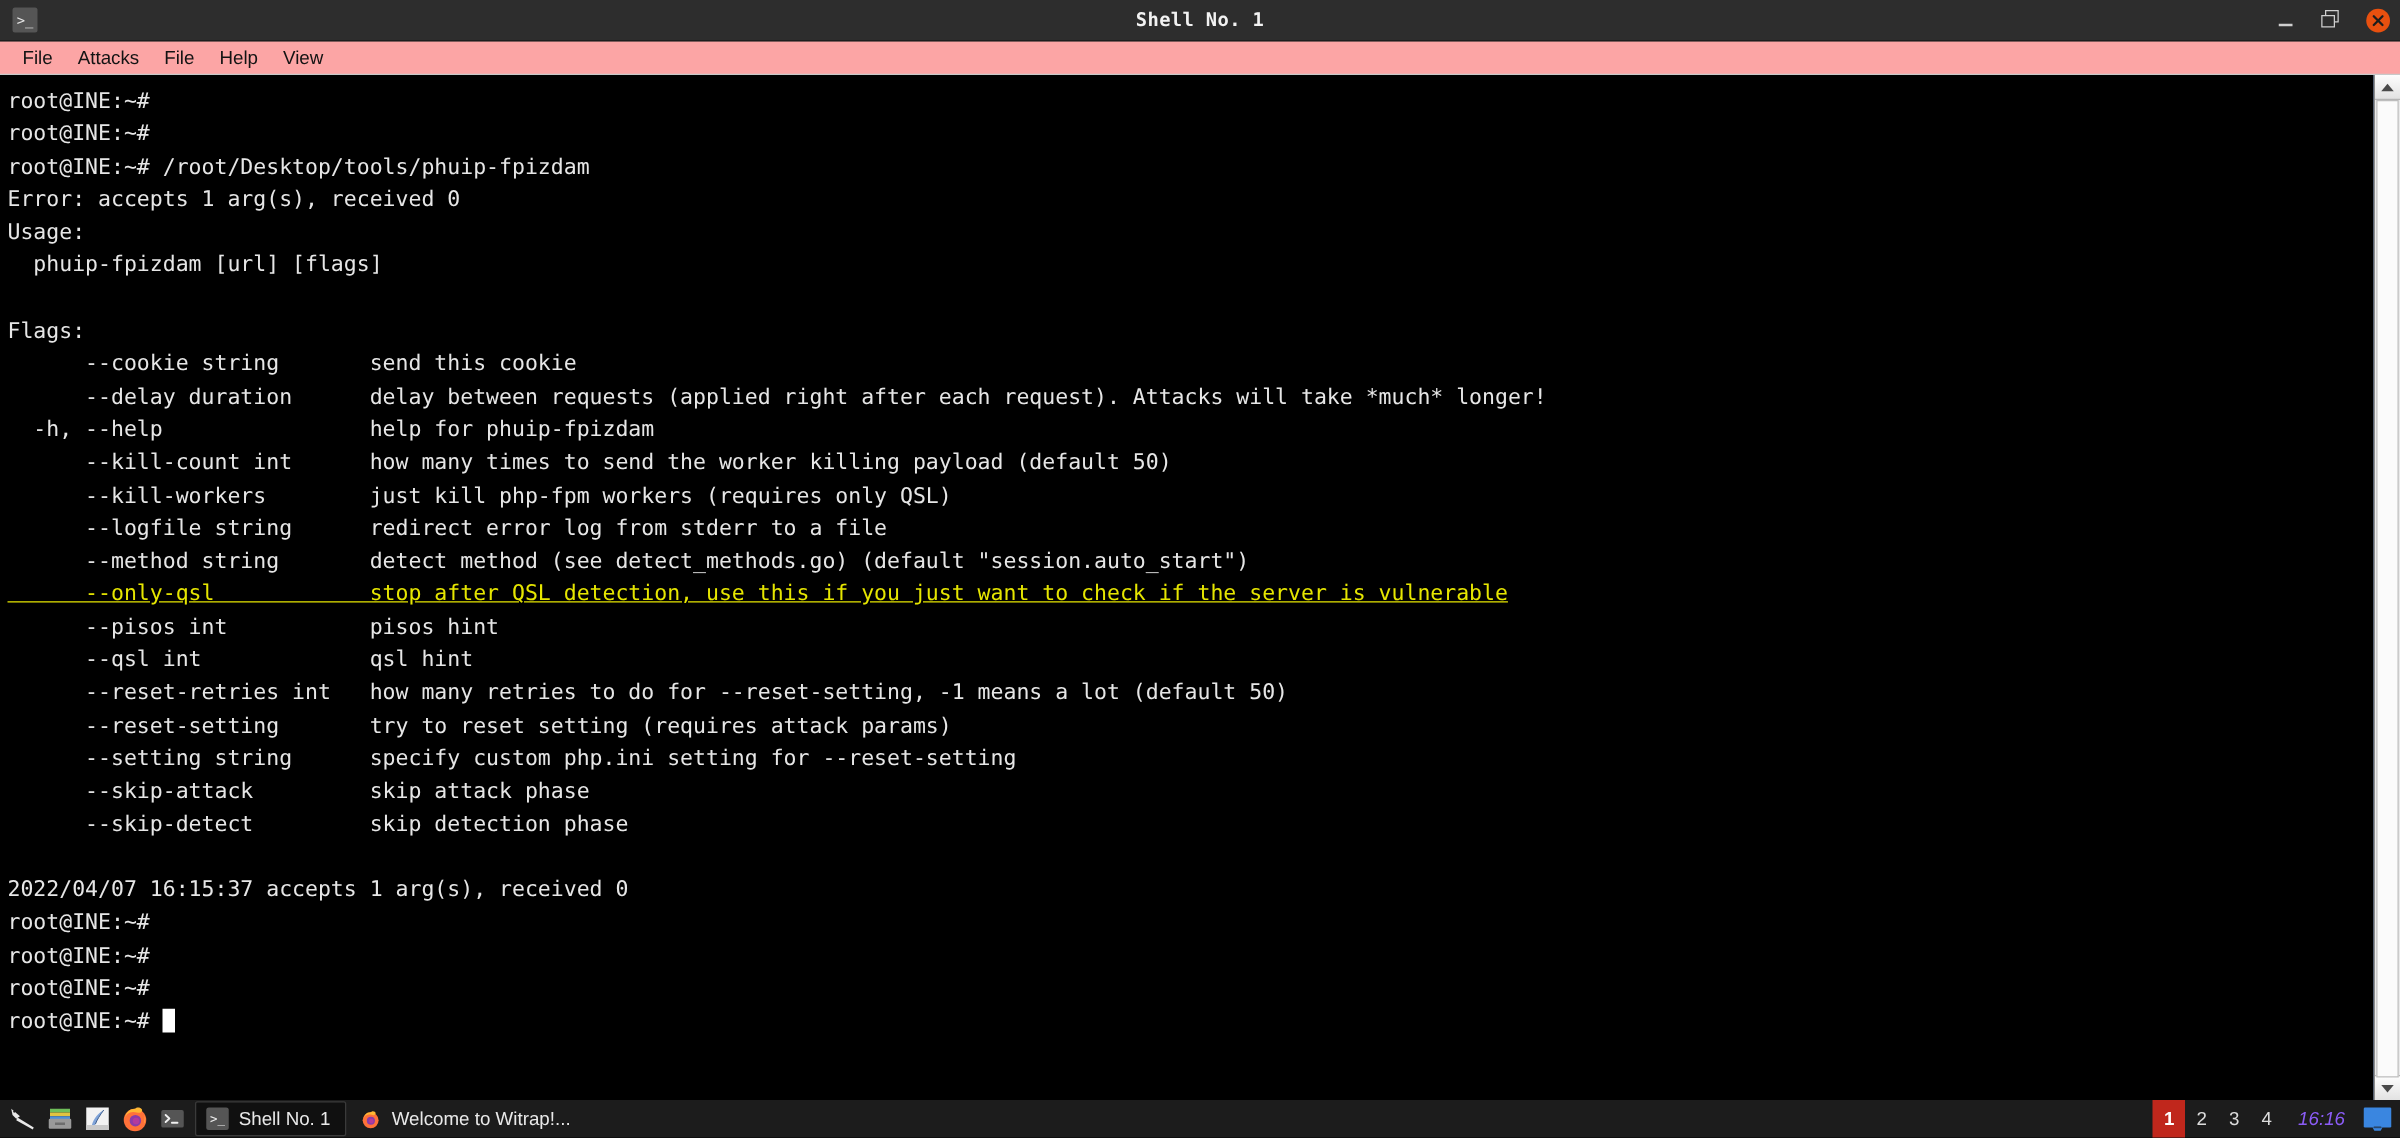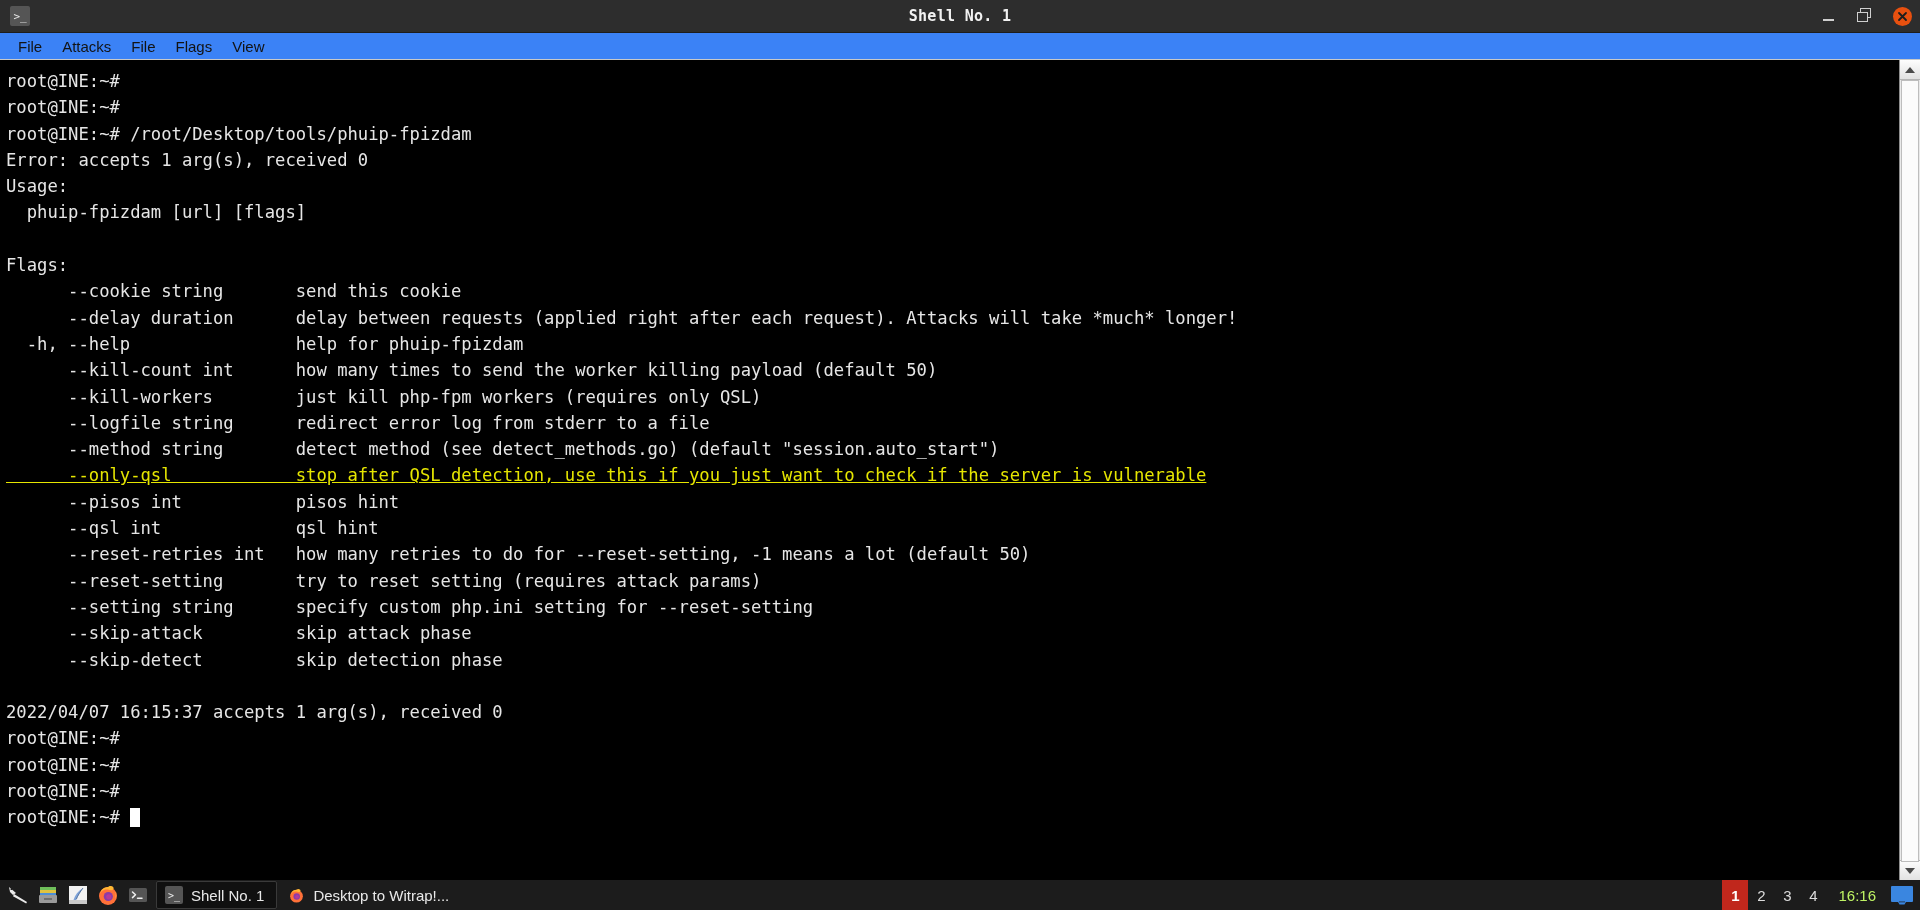--- a/index.html
+++ b/index.html
@@ -113,7 +113,7 @@
   
   .menubar {
     height: 26px;
-    background: #3b82f6;
+    background: #fca5a5;
     border-bottom: 1px solid #c9c9c9;
     display: flex;
     align-items: center;

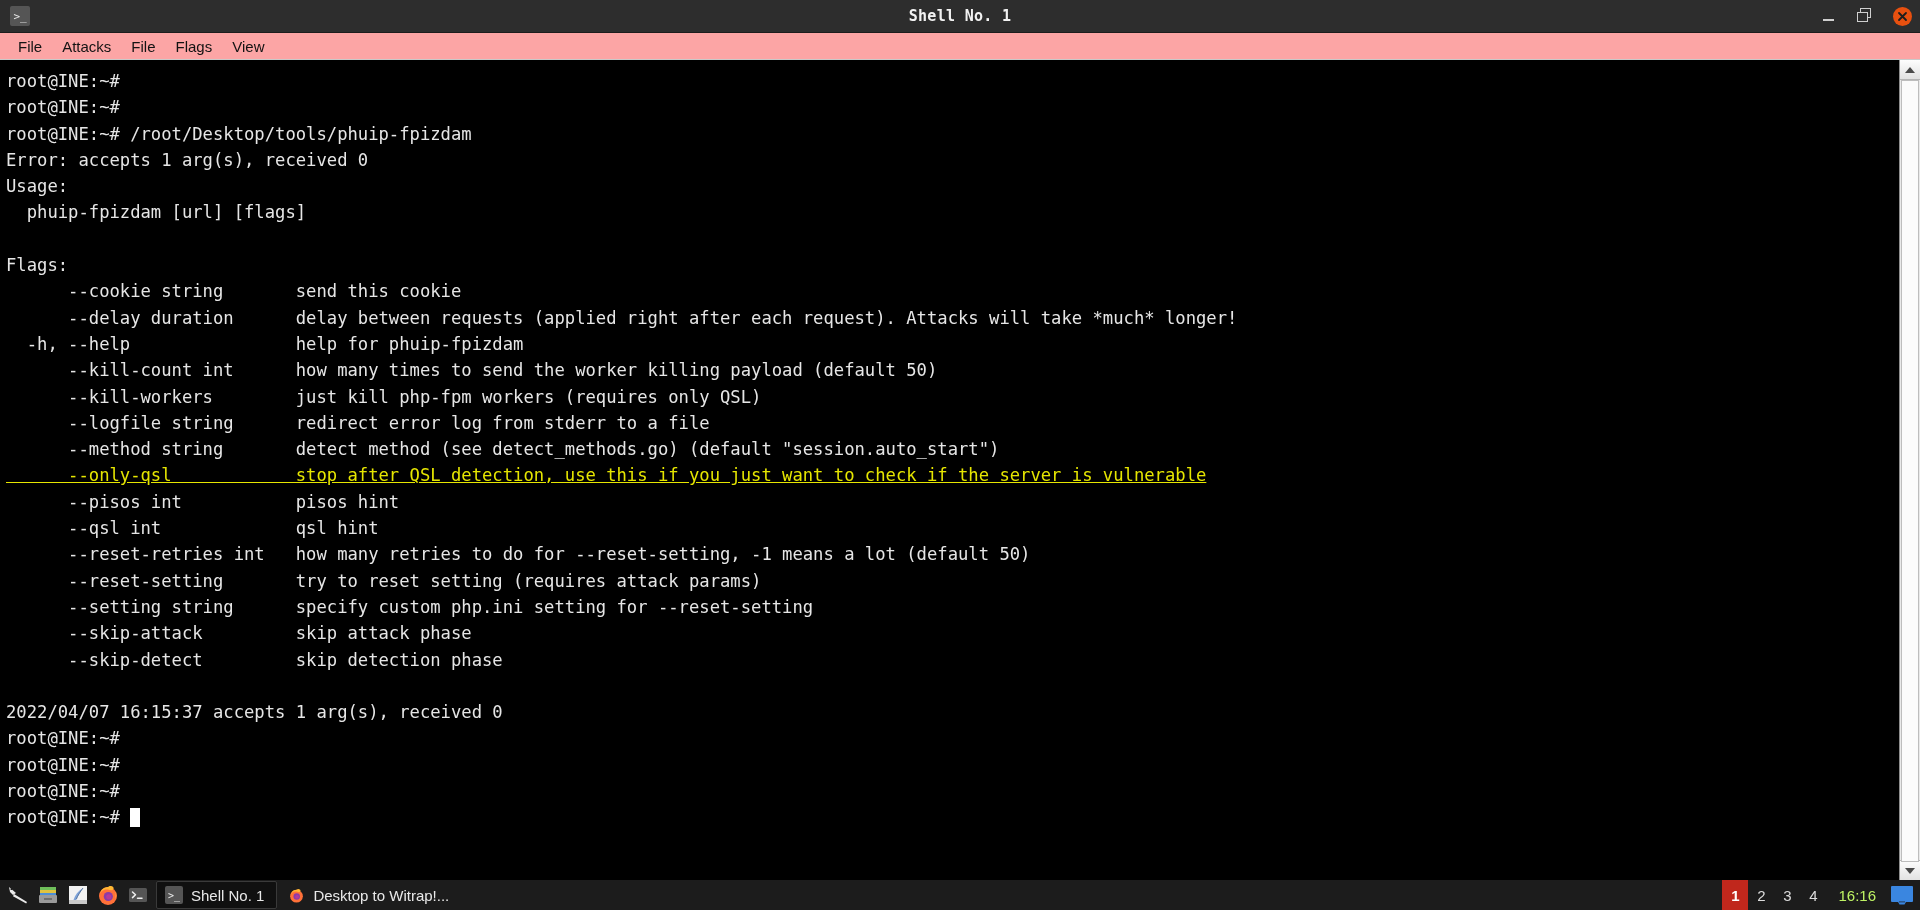--- a/index.html
+++ b/index.html
@@ -327,7 +327,7 @@
     <div class="menu-item">File</div>
     <div class="menu-item">Attacks</div>
     <div class="menu-item">File</div>
-    <div class="menu-item">Flags</div>
+    <div class="menu-item">Help</div>
     <div class="menu-item">View</div>
   </div>
 

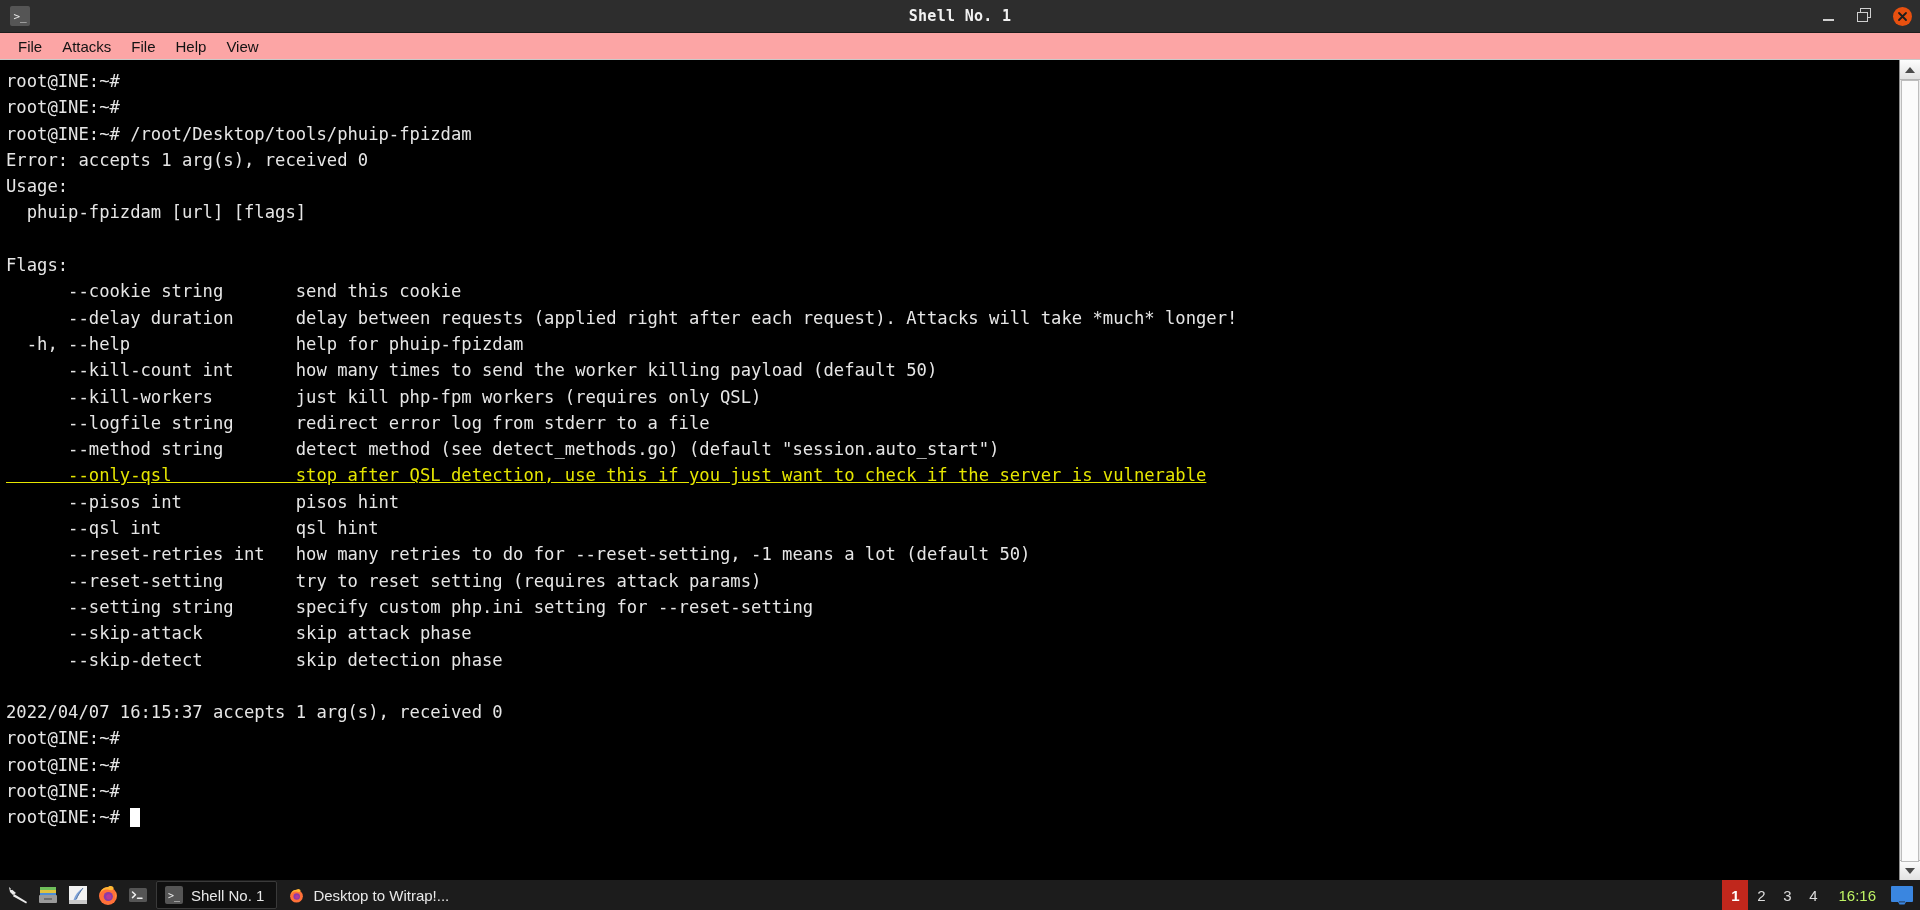--- a/index.html
+++ b/index.html
@@ -413,7 +413,7 @@
           <circle cx="12.8" cy="13.8" r="2.6" fill="#c0399a" opacity="0.75"></circle>
         </svg>
       </span>
-      <span>Desktop to Witrap!...</span>
+      <span>Welcome to Witrap!...</span>
     </div>
   </div>
 

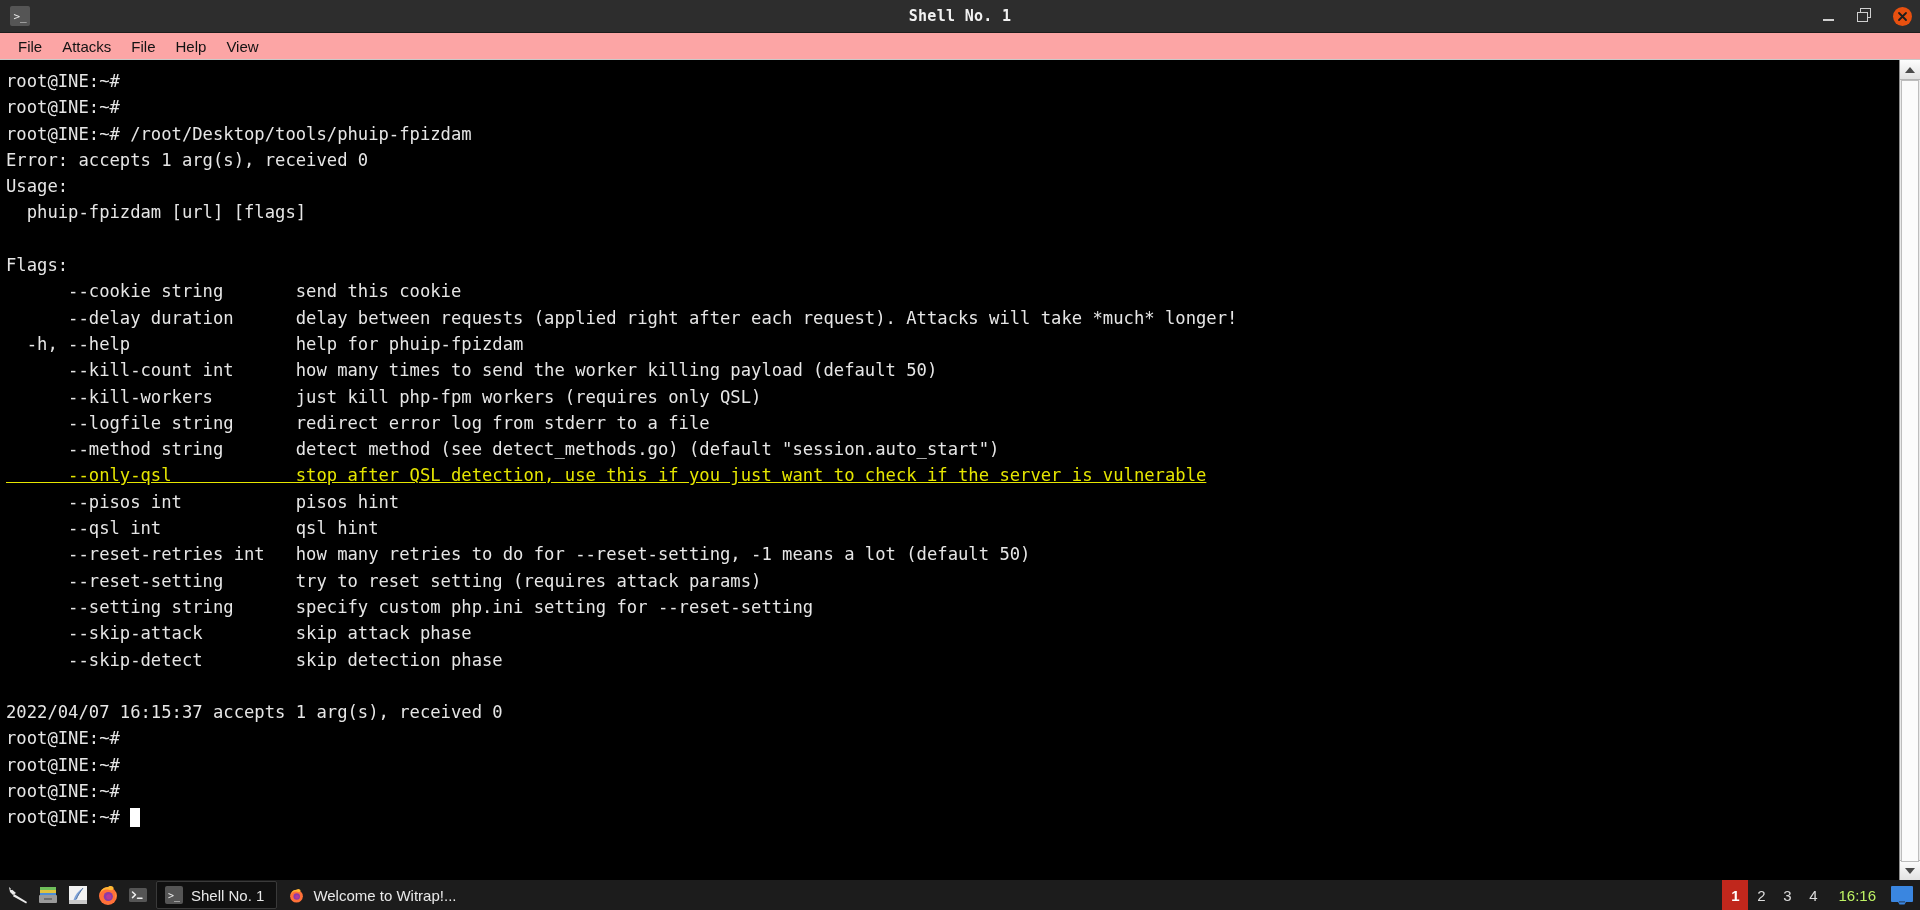--- a/index.html
+++ b/index.html
@@ -290,10 +290,11 @@
     font-weight: bold;
   }
   .clock {
-    color: #bef264;
+    color: #8b5cf6;
     font-size: 15px;
     padding: 0 12px;
     font-family: "Liberation Sans", sans-serif;
+    font-style: italic;
   }
   .showdesk {
     width: 28px; height: 22px;

